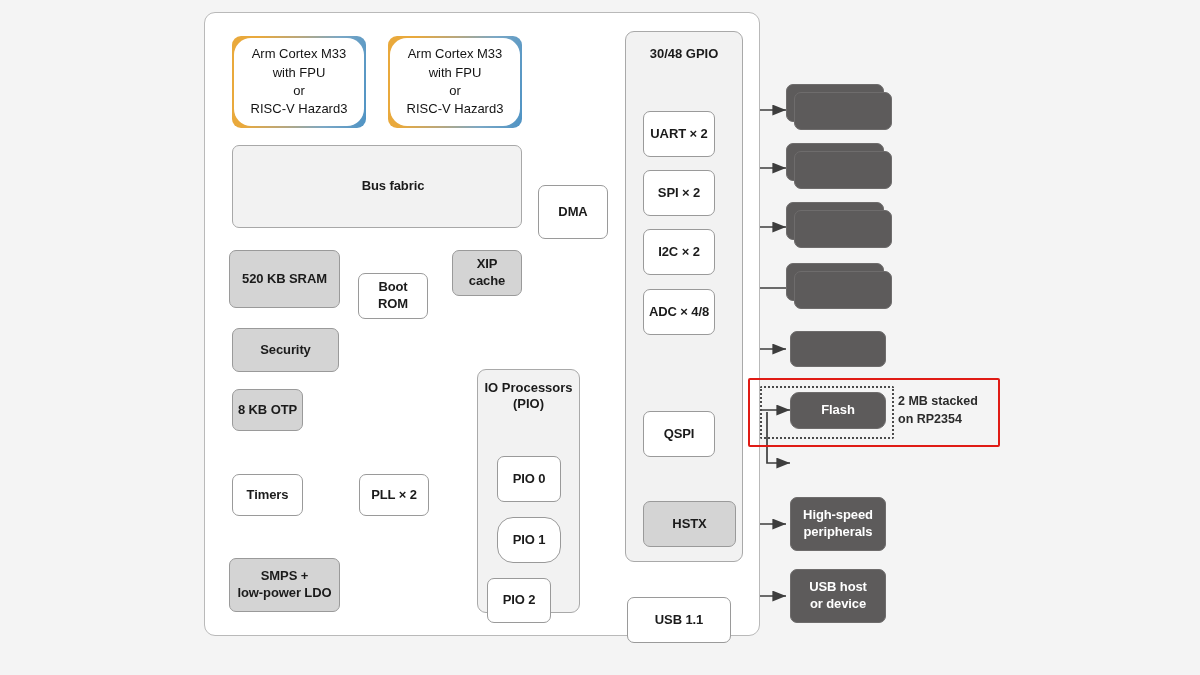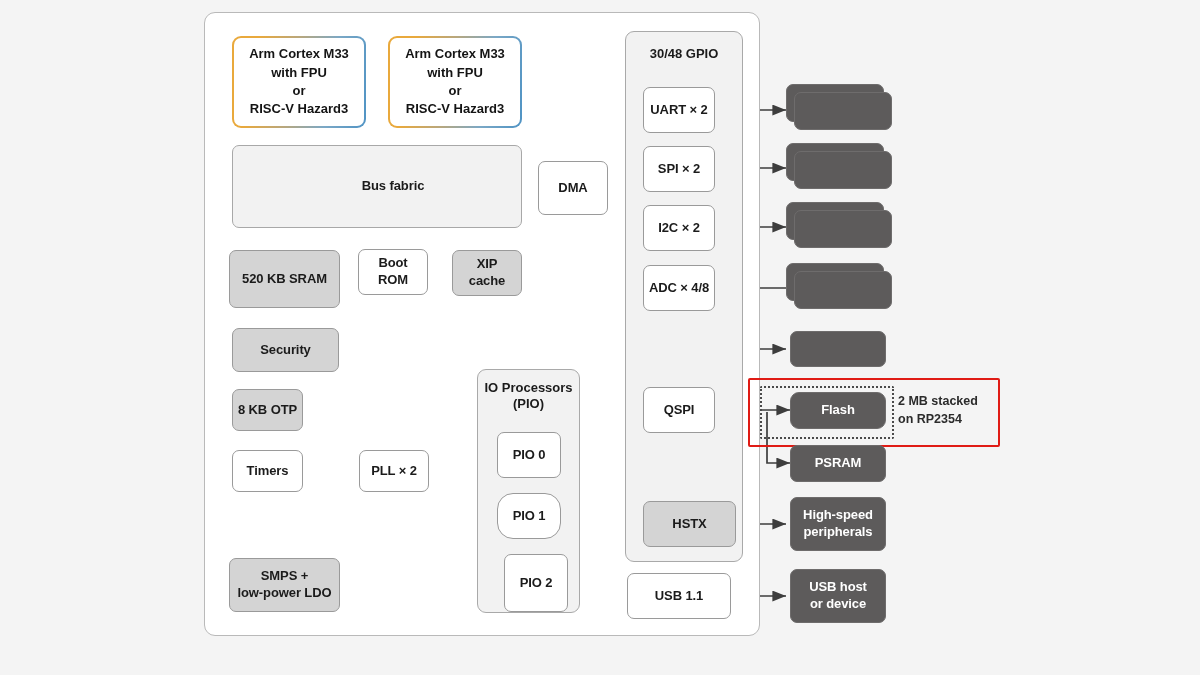--- a/index.html
+++ b/index.html
@@ -48,9 +48,9 @@
     box-sizing:border-box;
   }
   .cpu-inner{
-    width:100%;height:100%;border-radius:7px;background:#ffffff;
+    width:100%;height:100%;border-radius:17px;background:#ffffff;
     display:flex;align-items:center;justify-content:center;text-align:center;
-    font-size:13px;font-weight:bold;line-height:1.42;color:#141414;white-space:pre-line;
+    font-size:13px;font-weight:normal;line-height:1.42;color:#141414;white-space:pre-line;
   }
 
   

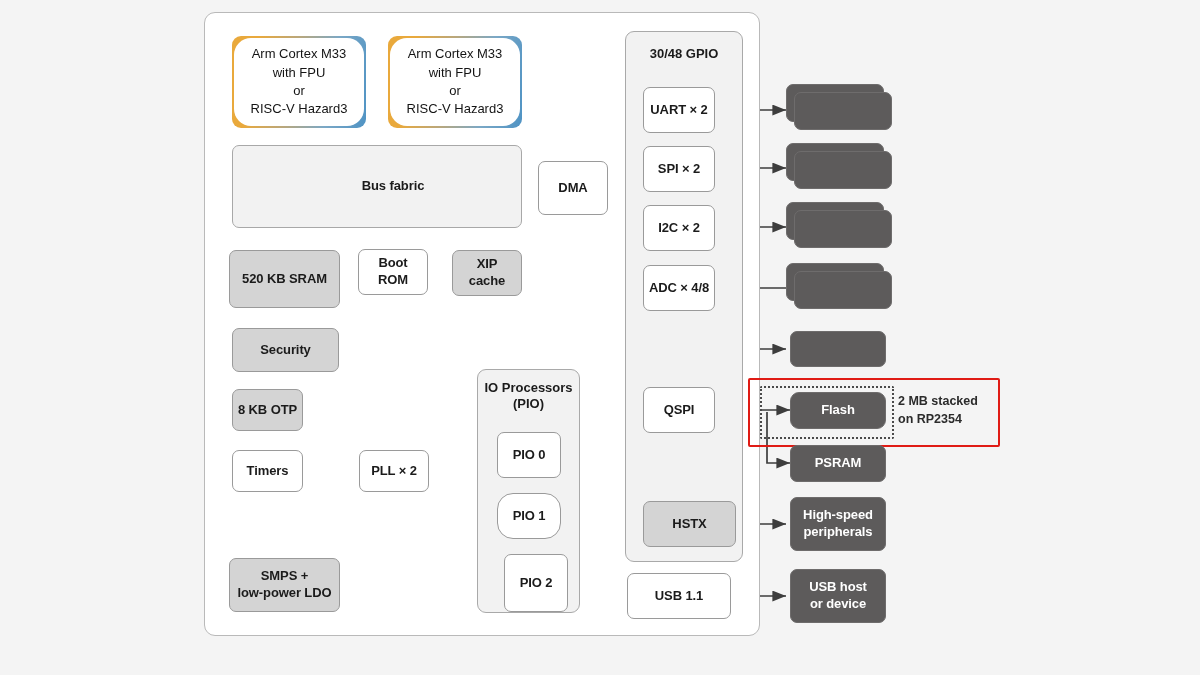--- a/index.html
+++ b/index.html
@@ -30,7 +30,7 @@
     letter-spacing:-0.1px;
     white-space:pre-line;
   }
-  .n-white{background:#ffffff;border:1.3px solid #9a9a9a;}
+  .n-white{background:#ffffff;border:1.3px solid #9a9a9a;margin-top:24px;}
   .n-gray{background:#d4d4d4;border:1.3px solid #9a9a9a;}
   .n-faint{background:#f2f2f2;border:1.3px solid #a8a8a8;padding-left:32px;}
   .n-dark{background:#5d5b5b;border:1.3px solid #6e6c6c;color:#ffffff;}

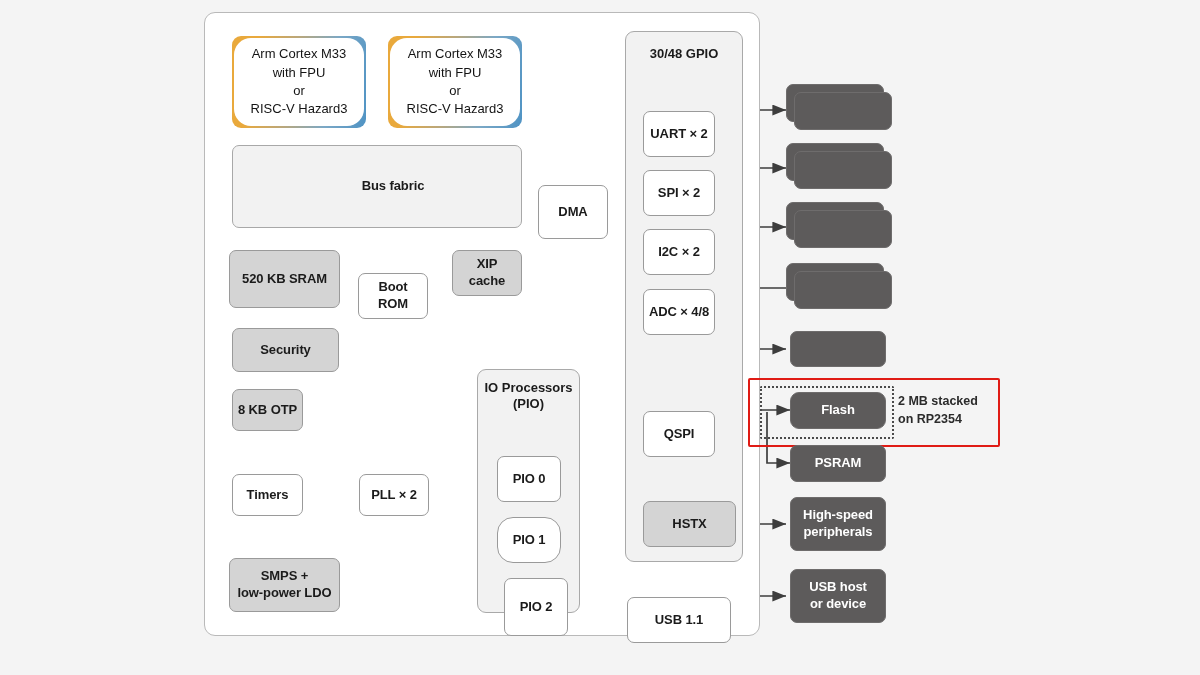--- a/index.html
+++ b/index.html
@@ -226,7 +226,6 @@
   <div id="flash-note">2 MB stacked
 on RP2354</div>
 
-  <div class="node n-dark" style="left:790px;top:445px;width:96px;height:37px;">PSRAM</div>
 
   <div class="node n-dark" style="left:790px;top:497px;width:96px;height:54px;">High-speed
 peripherals</div>

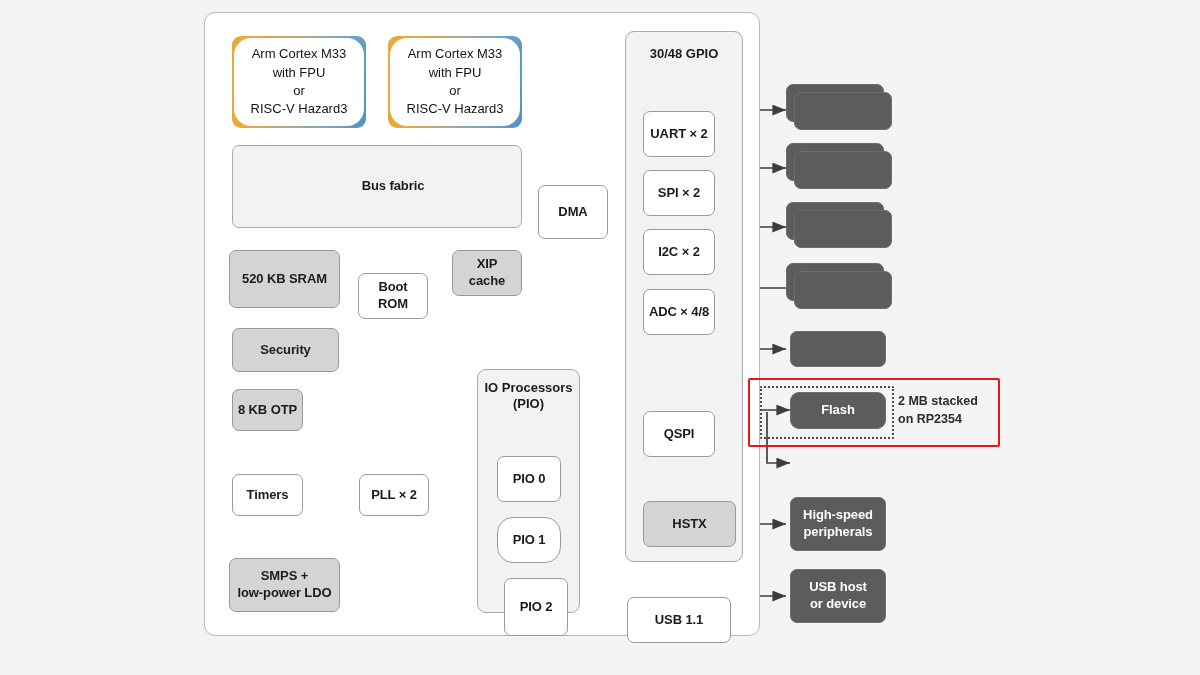--- a/index.html
+++ b/index.html
@@ -187,7 +187,7 @@
   </div>
   <div class="node n-white" style="left:497px;top:432px;width:64px;height:46px;">PIO 0</div>
   <div class="node n-white" style="left:497px;top:493px;width:64px;height:46px;border-radius:16px;">PIO 1</div>
-  <div class="node n-white" style="left:504px;top:554px;width:64px;height:58px;">PIO 2</div>
+  <div class="node n-white" style="left:487px;top:554px;width:64px;height:45px;">PIO 2</div>
 
   <div class="container-box" style="left:625px;top:31px;width:118px;height:531px;">
     <div class="container-title" style="top:14px;">30/48 GPIO</div>

